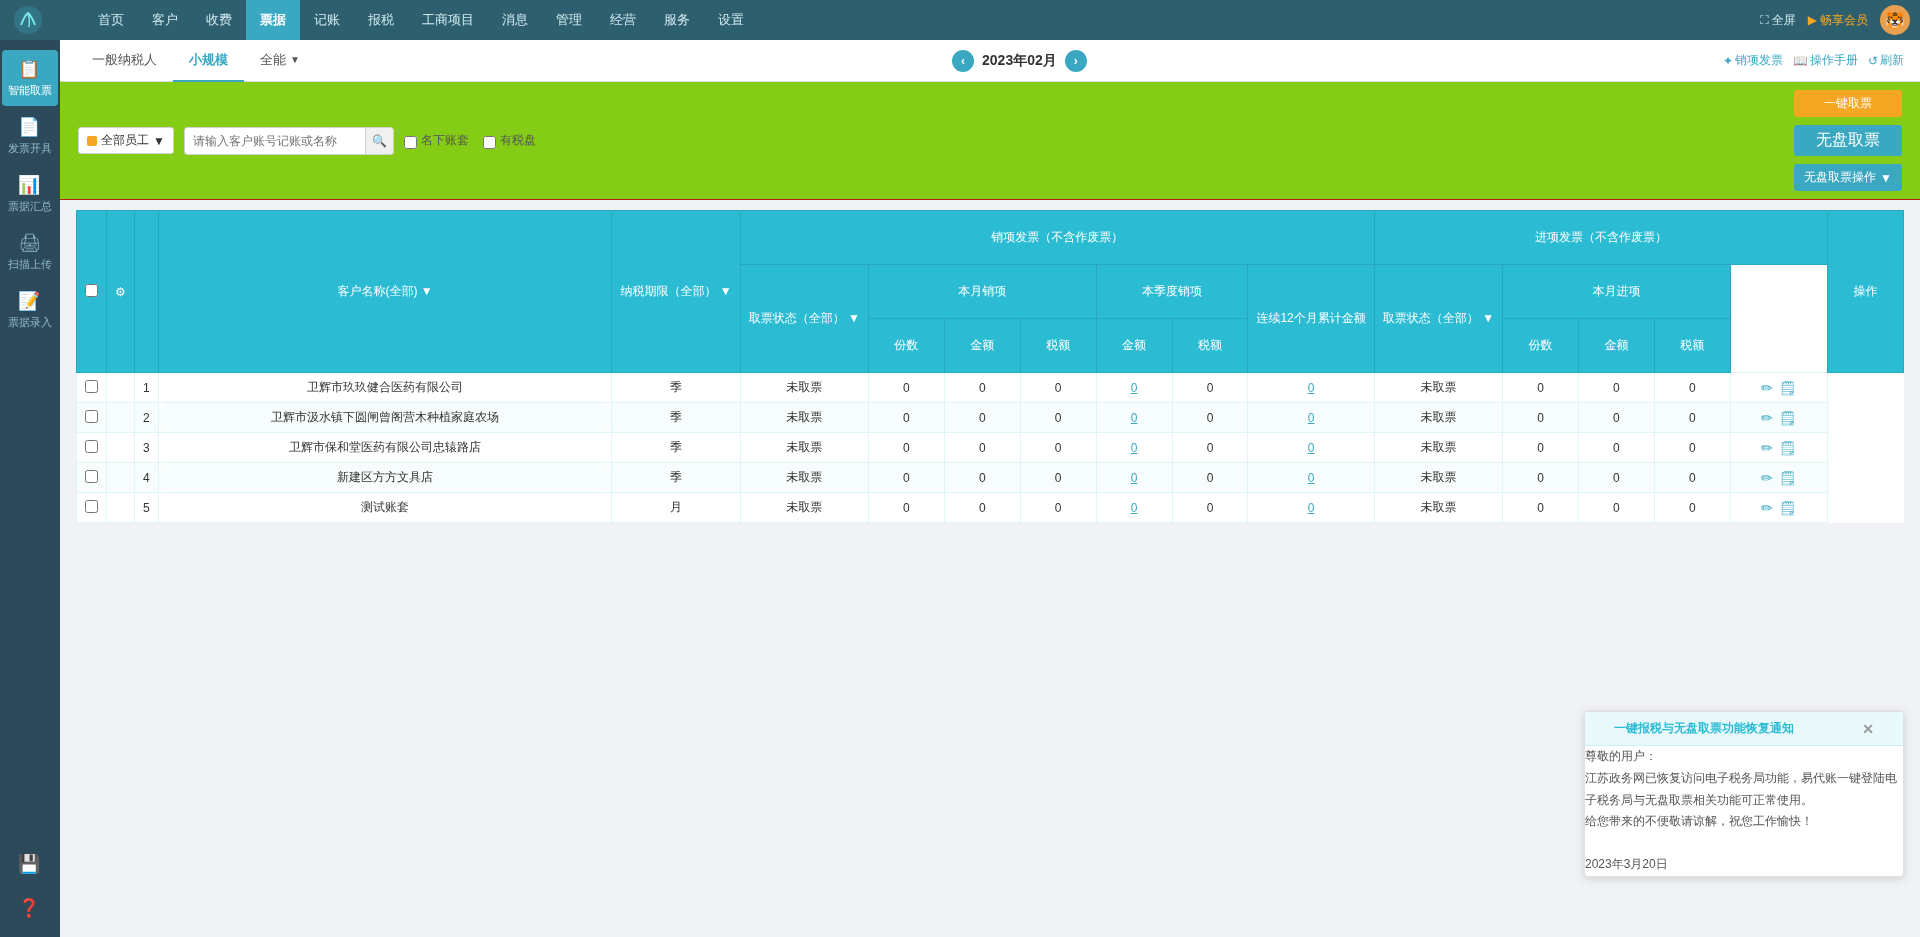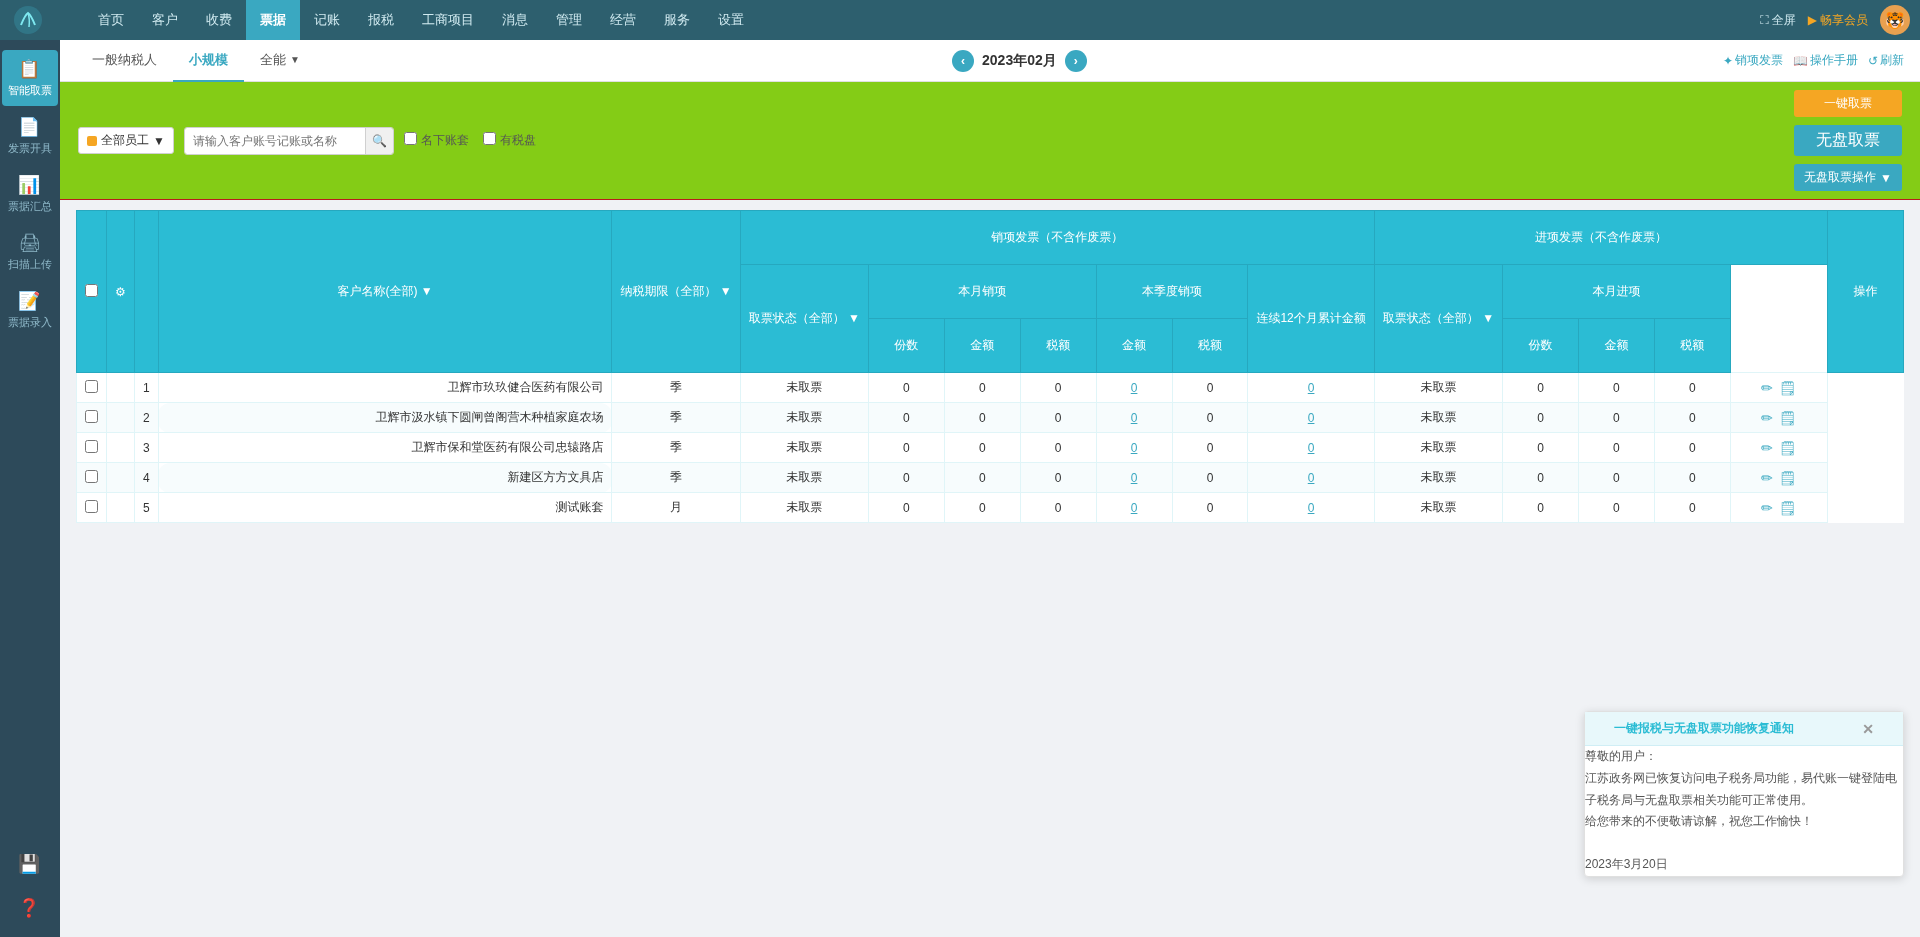--- a/index.html
+++ b/index.html
@@ -101,7 +101,7 @@
       cursor: pointer; color: #666;
     }
     .checkbox-group { display: flex; align-items: center; gap: 14px; }
-    .checkbox-item { display: flex; align-items: flex-start; gap: 4px; cursor: pointer; color: #555; }
+    .checkbox-item { display: flex; align-items: flex-end; gap: 4px; cursor: pointer; color: #555; }
     .checkbox-item input[type=checkbox] { cursor: pointer; }
     .toolbar-right { margin-left: auto; display: flex; gap: 8px; flex-direction: column; }
     .btn-orange {

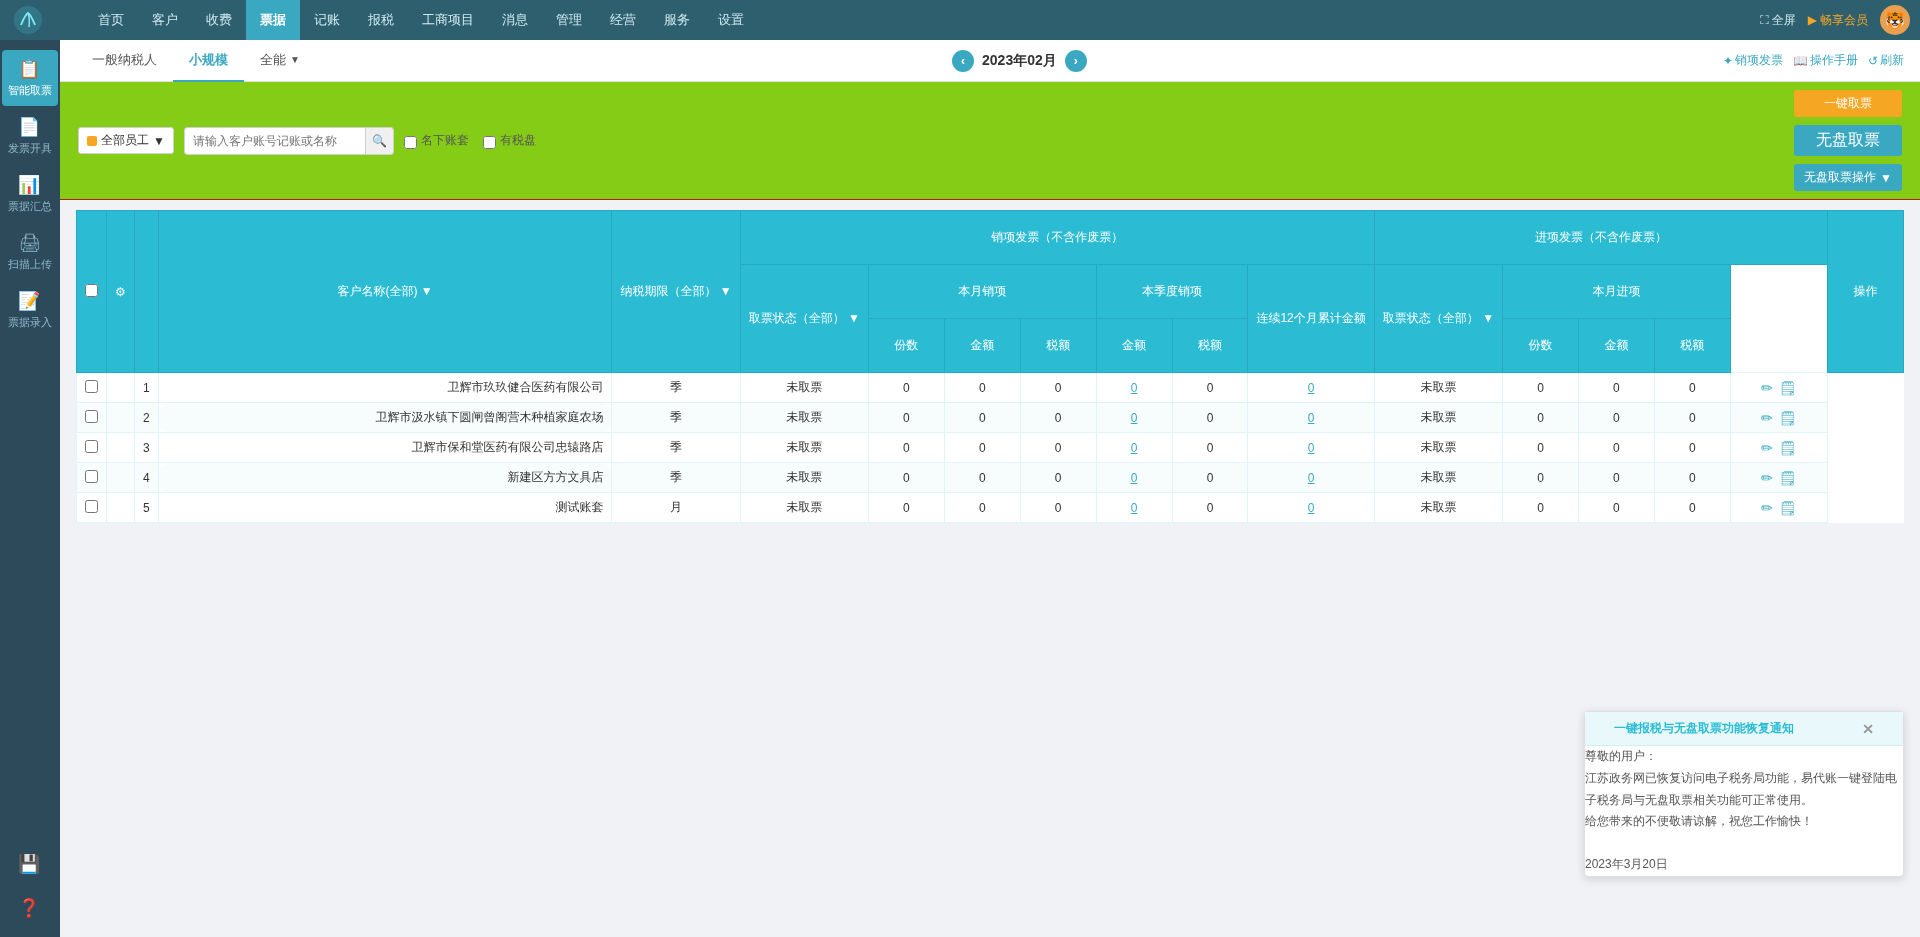--- a/index.html
+++ b/index.html
@@ -132,7 +132,7 @@
     }
     tbody tr:nth-child(even) td { background: #f7fcfd; }
     tbody tr:nth-child(odd) td { background: #fff; }
-    .td-left { text-align: right; border-radius: 12px; }
+    .td-left { text-align: center; border-radius: 12px; }
     .td-link { color: #3aa8c1; cursor: pointer; text-decoration: underline; }
     .action-icons { display: flex; gap: 6px; justify-content: center; }
     .action-icon { color: #3aa8c1; cursor: pointer; font-size: 14px; }

